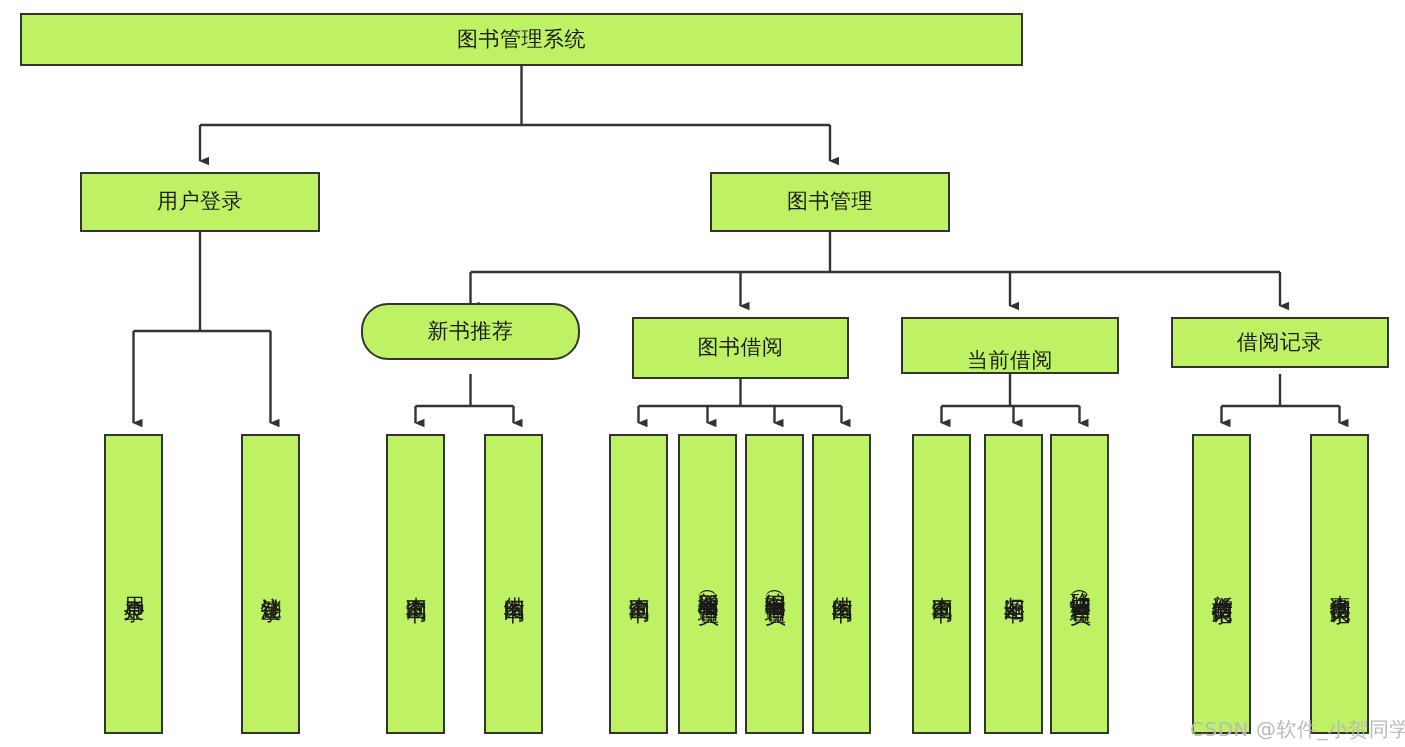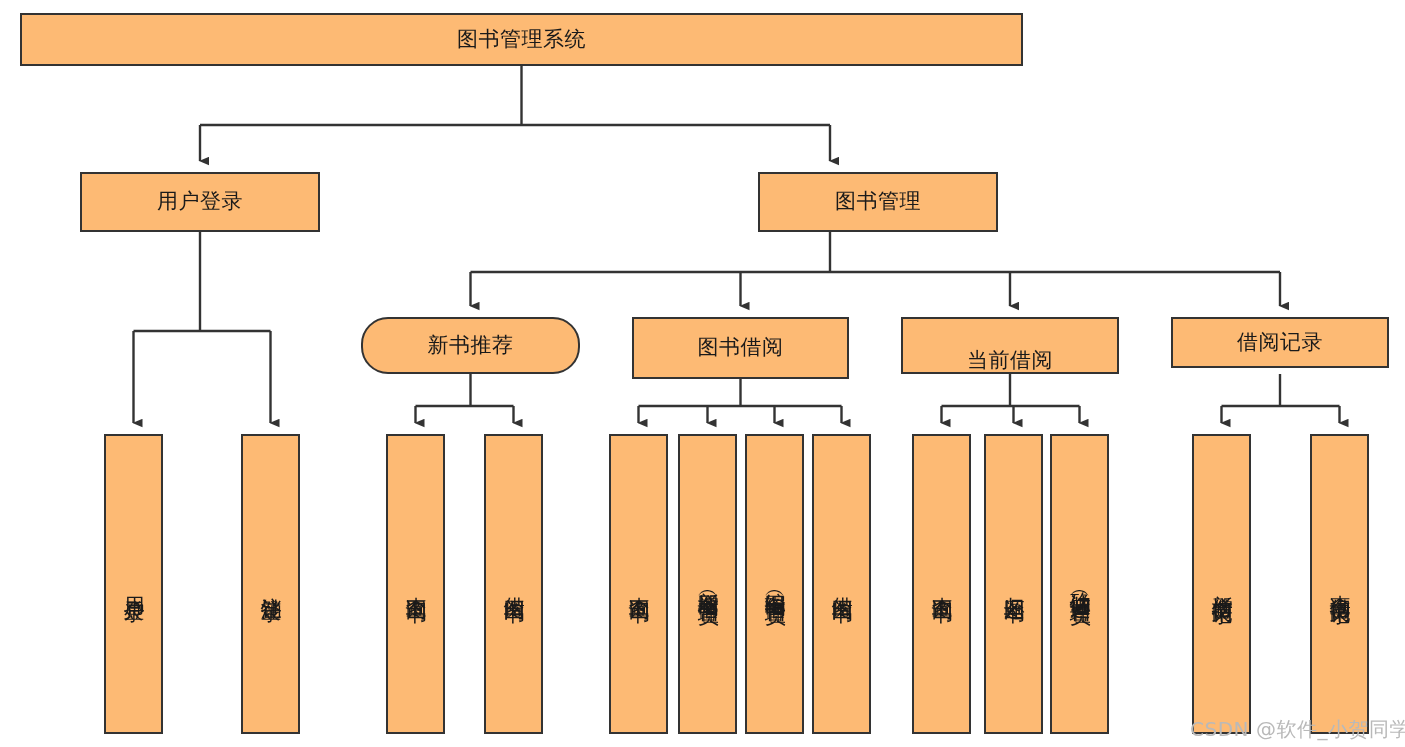--- a/index.html
+++ b/index.html
@@ -29,7 +29,7 @@
   .node-box {
     position: absolute;
     box-sizing: border-box;
-    background: #fdba74;
+    background: #bef264;
     border: 2px solid #333333;
     display: flex;
     align-items: center;

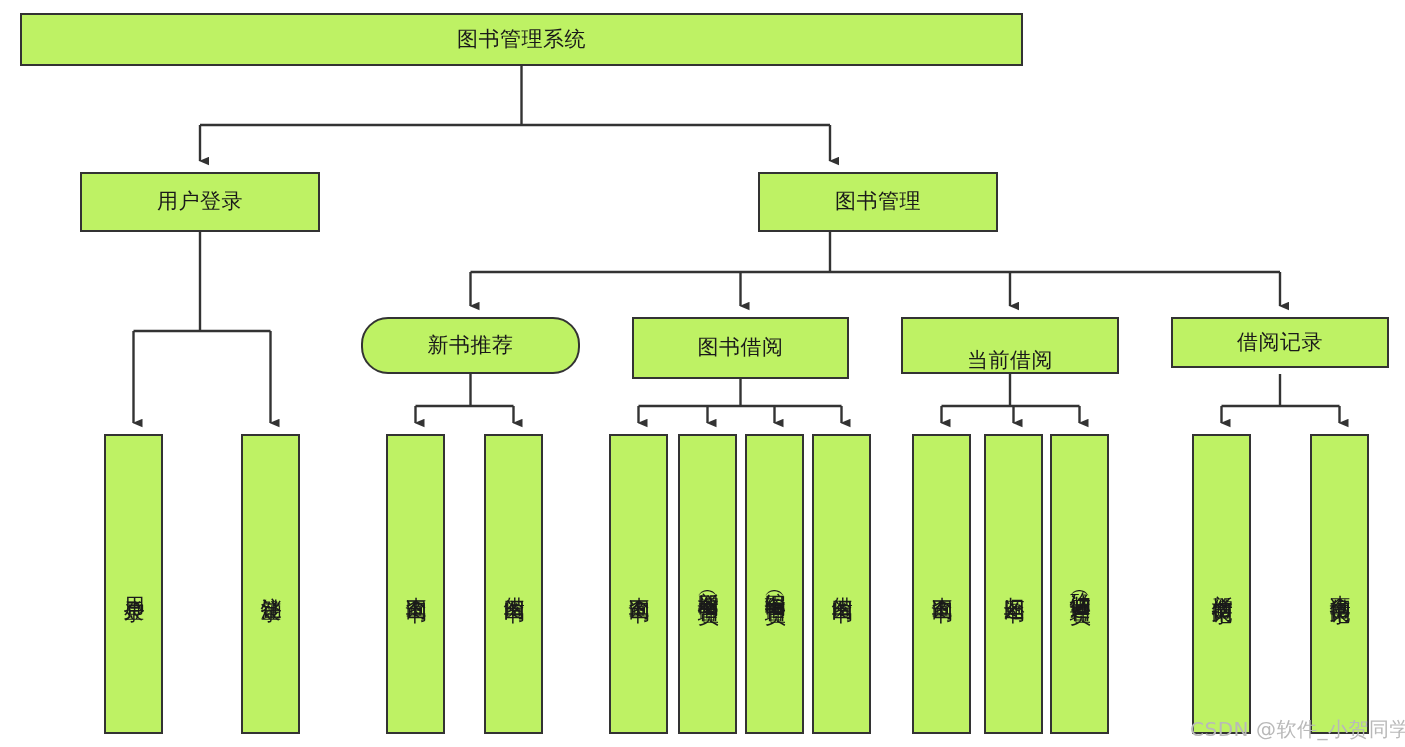--- a/index.html
+++ b/index.html
@@ -121,7 +121,7 @@
       <div class="node-box" style="left: 80px; top: 172px; width: 240px; height: 60px;">
         <span class="node-label-h">用户登录</span>
       </div>
-      <div class="node-box" style="left: 710px; top: 172px; width: 240px; height: 60px; margin-left: 48px;">
+      <div class="node-box" style="left: 710px; top: 172px; width: 240px; height: 60px;">
         <span class="node-label-h">图书管理</span>
       </div>
       <div class="node-box" style="left: 361px; top: 317px; width: 219px; height: 57px; border-radius: 27px;">

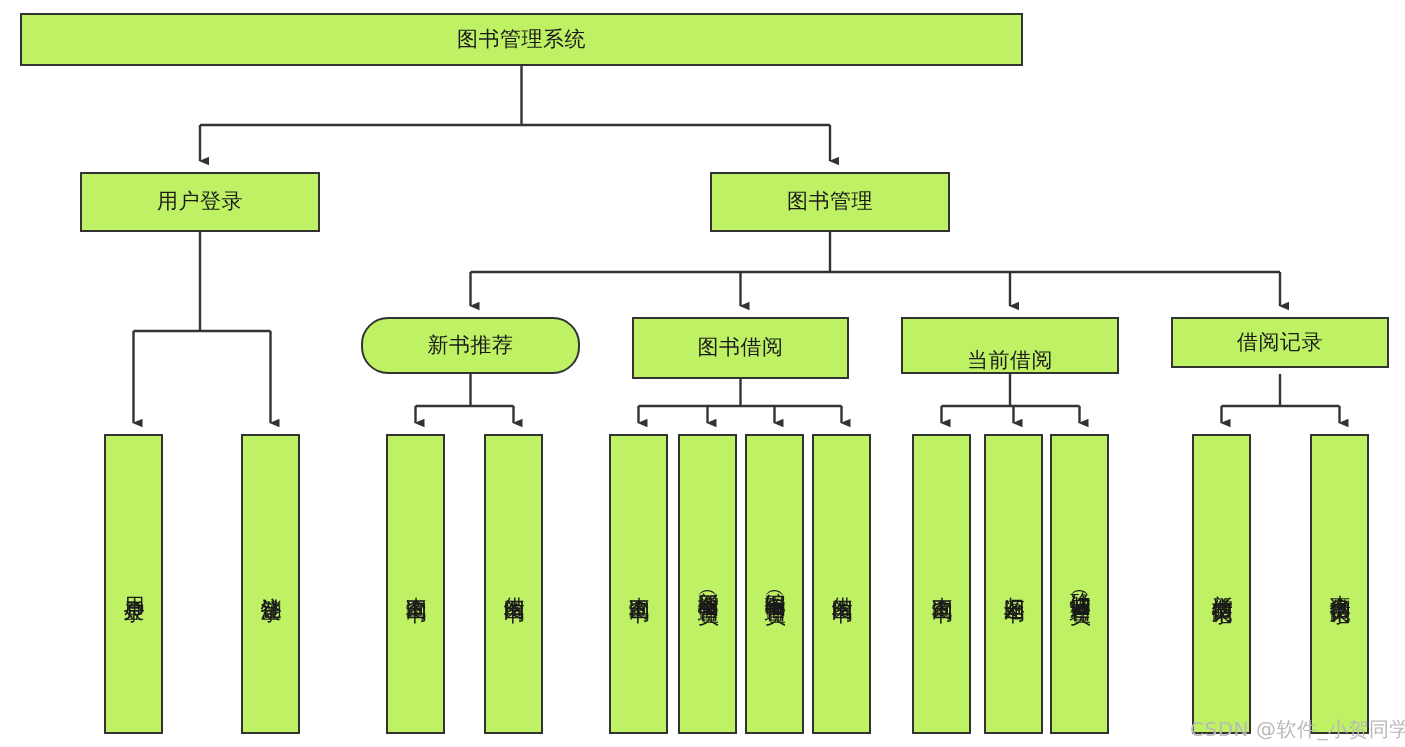--- a/index.html
+++ b/index.html
@@ -124,7 +124,7 @@
       <div class="node-box" style="left: 710px; top: 172px; width: 240px; height: 60px;">
         <span class="node-label-h">图书管理</span>
       </div>
-      <div class="node-box" style="left: 361px; top: 317px; width: 219px; height: 57px; border-radius: 27px;">
+      <div class="node-box" style="left: 361px; top: 303px; width: 219px; height: 57px; border-radius: 27px;">
         <span class="node-label-h">新书推荐</span>
       </div>
       <div class="node-box" style="left: 632px; top: 317px; width: 217px; height: 62px;">

